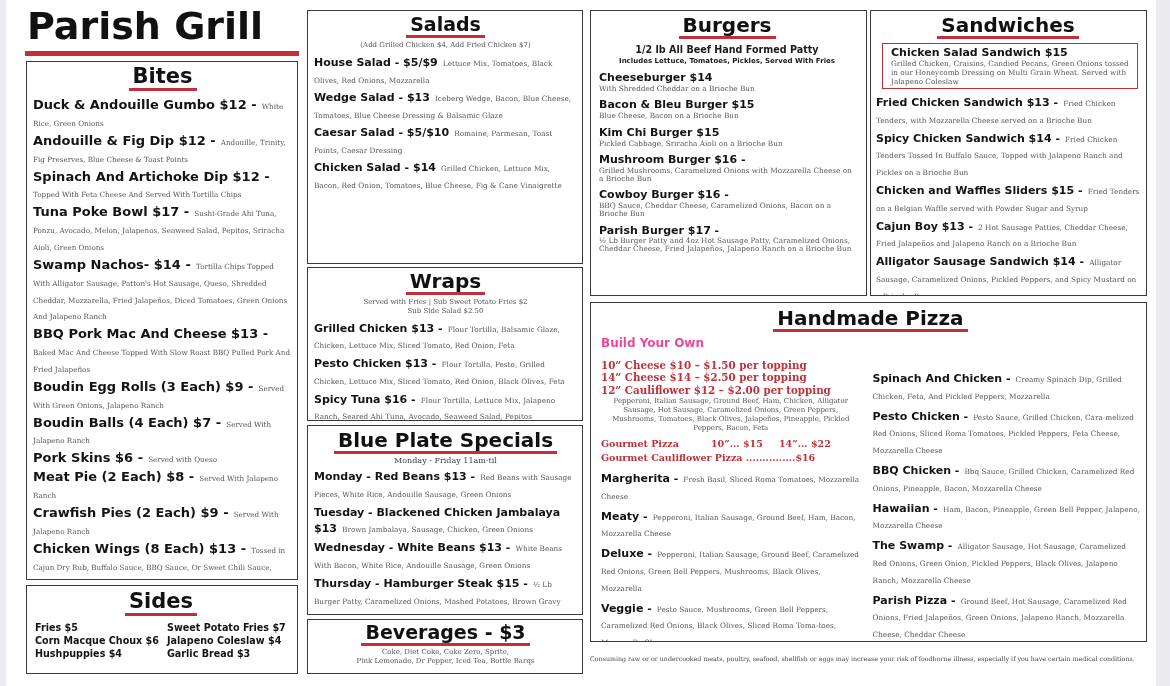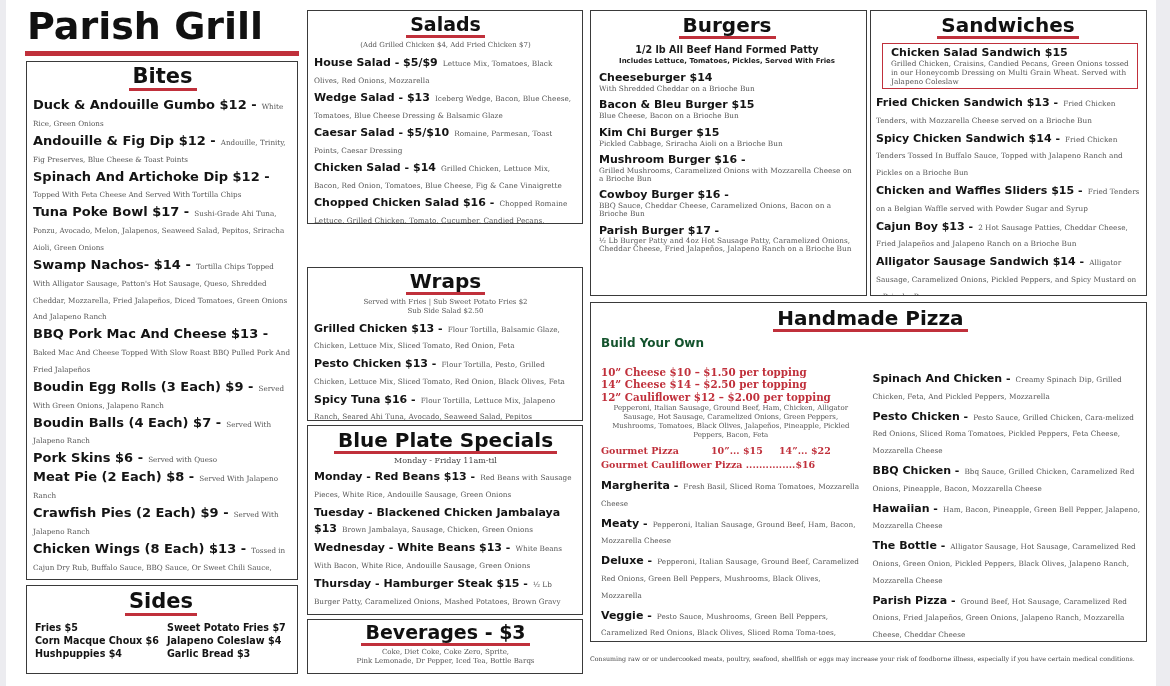--- a/index.html
+++ b/index.html
@@ -35,7 +35,7 @@
   .sides-grid div { font-weight: bold; font-size: 9.6px; line-height: 1.35; color: #141414; white-space: nowrap; }
 
   
-  #salads { left: 307px; top: 10px; width: 276px; height: 214px; padding: 4px 5px 0 6px; }
+  #salads { left: 307px; top: 10px; width: 276px; height: 254px; padding: 4px 5px 0 6px; }
   #salads .sec-title { font-size: 19px; margin-bottom: 3px; }
   #salads .iname { font-size: 11px; }
   #salads .item { margin-bottom: 1.5px; }

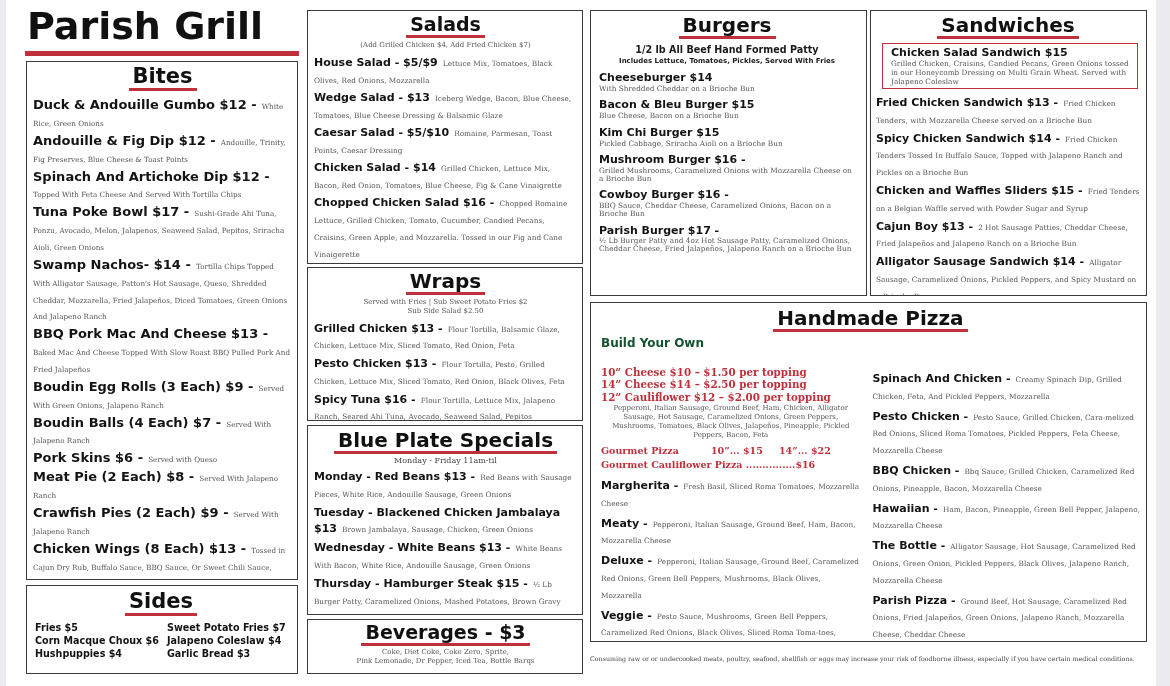--- a/index.html
+++ b/index.html
@@ -140,7 +140,6 @@
       <div class="item"><span class="iname">Wedge Salad - $13</span> <span class="idesc">Iceberg Wedge, Bacon, Blue Cheese, Tomatoes, Blue Cheese Dressing &amp; Balsamic Glaze</span></div>
       <div class="item"><span class="iname">Caesar Salad - $5/$10</span> <span class="idesc">Romaine, Parmesan, Toast Points, Caesar Dressing</span></div>
       <div class="item"><span class="iname">Chicken Salad - $14</span> <span class="idesc">Grilled Chicken, Lettuce Mix, Bacon, Red Onion, Tomatoes, Blue Cheese, Fig &amp; Cane Vinaigrette</span></div>
-      <div class="item"><span class="iname">Chopped Chicken Salad $16 -</span> <span class="idesc">Chopped Romaine Lettuce, Grilled Chicken, Tomato, Cucumber, Candied Pecans, Craisins, Green Apple, and Mozzarella. Tossed in our Fig and Cane Vinaigerette</span></div>
       <div class="item"> </div>
     </div>
 </div>

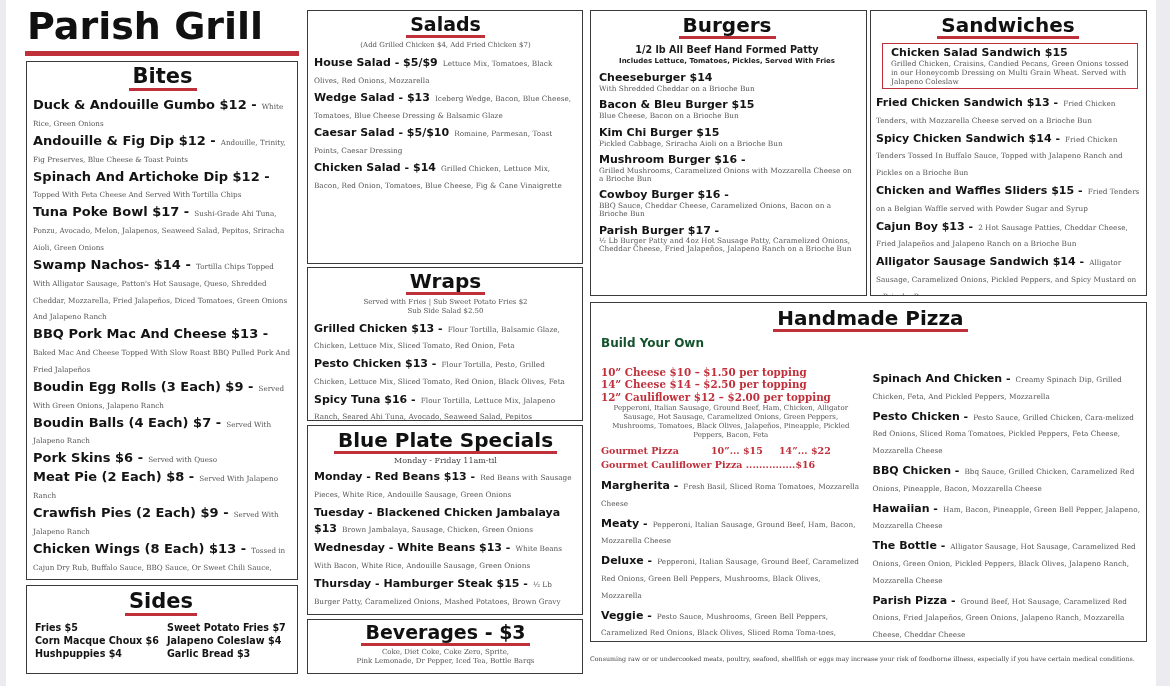--- a/index.html
+++ b/index.html
@@ -80,7 +80,7 @@
   .pizza-cols { display: flex; gap: 12px; }
   .pcol-left { width: 262px; }
   .pcol-right { width: 270px; padding-top: 33px; }
-  .byo { font-weight: bold; font-size: 12px; color: #14532d; margin-bottom: 16px; }
+  .byo { font-weight: bold; font-size: 12px; color: #ec4899; margin-bottom: 9px; }
   .red { color: #c0303b; font-weight: bold; font-family: "DejaVu Serif", serif; }
   .sizes div { font-size: 10.3px; line-height: 1.2; }
   .toppings { text-align: center; font-size: 7px; color: #555; line-height: 1.3; font-family: "DejaVu Serif", serif; margin: 1px 0 4px 0; }

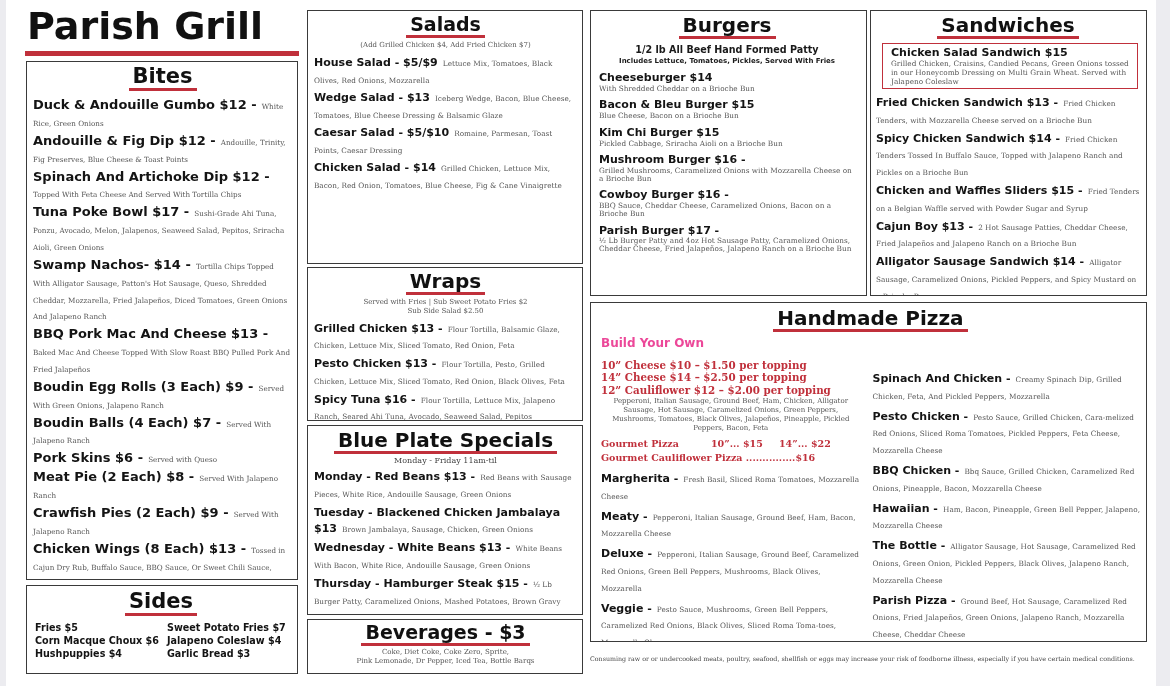--- a/index.html
+++ b/index.html
@@ -232,7 +232,7 @@
           <div class="item"><span class="iname">Pesto Chicken -</span> <span class="idesc">Pesto Sauce, Grilled Chicken, Cara-melized Red Onions, Sliced Roma Tomatoes, Pickled Peppers, Feta Cheese, Mozzarella Cheese</span></div>
           <div class="item"><span class="iname">BBQ Chicken -</span> <span class="idesc">Bbq Sauce, Grilled Chicken, Caramelized Red Onions, Pineapple, Bacon, Mozzarella Cheese</span></div>
           <div class="item"><span class="iname">Hawaiian -</span> <span class="idesc">Ham, Bacon, Pineapple, Green Bell Pepper, Jalapeno, Mozzarella Cheese</span></div>
-          <div class="item"><span class="iname">The Bottle -</span> <span class="idesc">Alligator Sausage, Hot Sausage, Caramelized Red Onions, Green Onion, Pickled Peppers, Black Olives, Jalapeno Ranch, Mozzarella Cheese</span></div>
+          <div class="item"><span class="iname">The Swamp -</span> <span class="idesc">Alligator Sausage, Hot Sausage, Caramelized Red Onions, Green Onion, Pickled Peppers, Black Olives, Jalapeno Ranch, Mozzarella Cheese</span></div>
           <div class="item"><span class="iname">Parish Pizza -</span> <span class="idesc">Ground Beef, Hot Sausage, Caramelized Red Onions, Fried Jalapeños, Green Onions, Jalapeno Ranch, Mozzarella Cheese, Cheddar Cheese</span></div>
         </div>
     </div>

